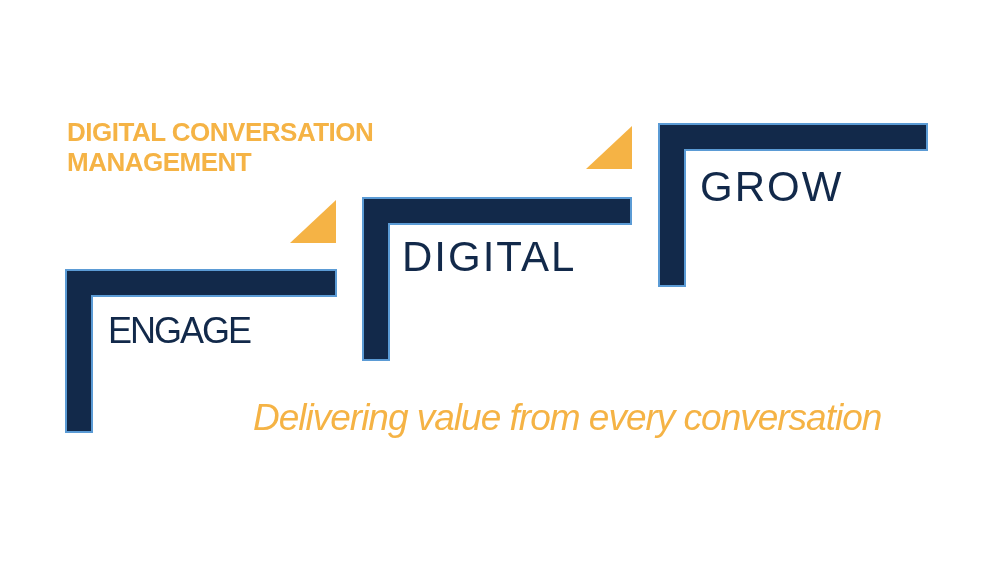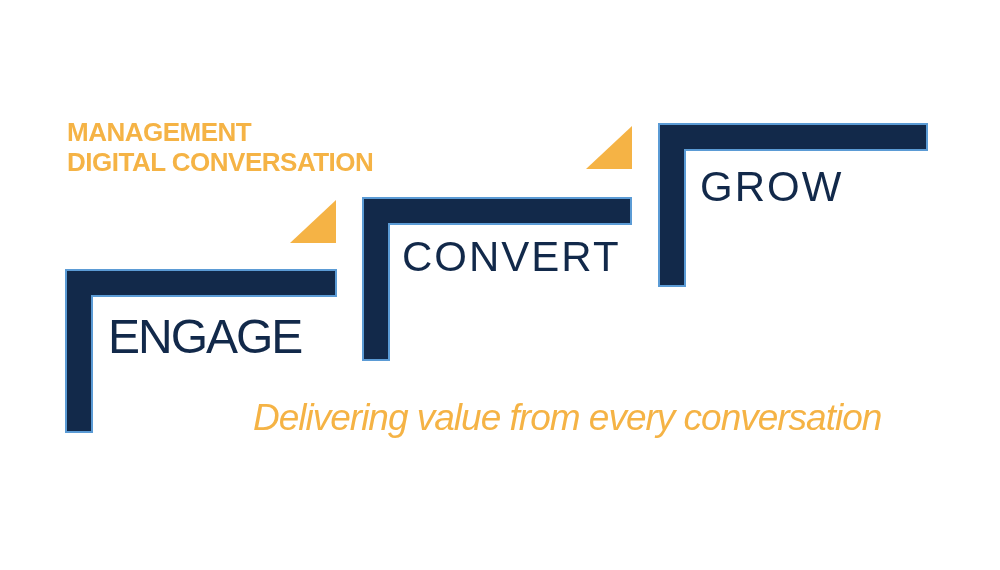--- a/index.html
+++ b/index.html
@@ -62,8 +62,8 @@
 <div class="slide">
 
   <div class="heading">
+    <div>DIGITAL CONVERSATION</div>
     <div>MANAGEMENT</div>
-    <div>DIGITAL CONVERSATION</div>
   </div>
 
   <div class="step" style="left:65px;top:269px;">

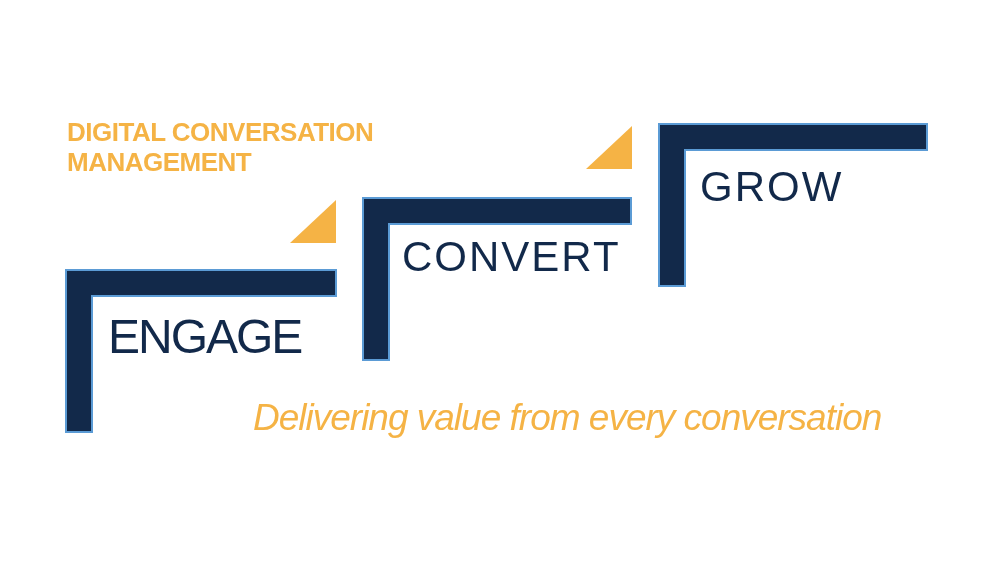--- a/index.html
+++ b/index.html
@@ -80,7 +80,7 @@
       <path d="M1,1 H269 V27 H27 V163 H1 Z"></path>
     </svg>
   </div>
-  <div class="step-label label-convert">CONVERT</div>
+  <div class="step-label label-convert">DIGITAL</div>
 
   <div class="triangle triangle-2"></div>
 

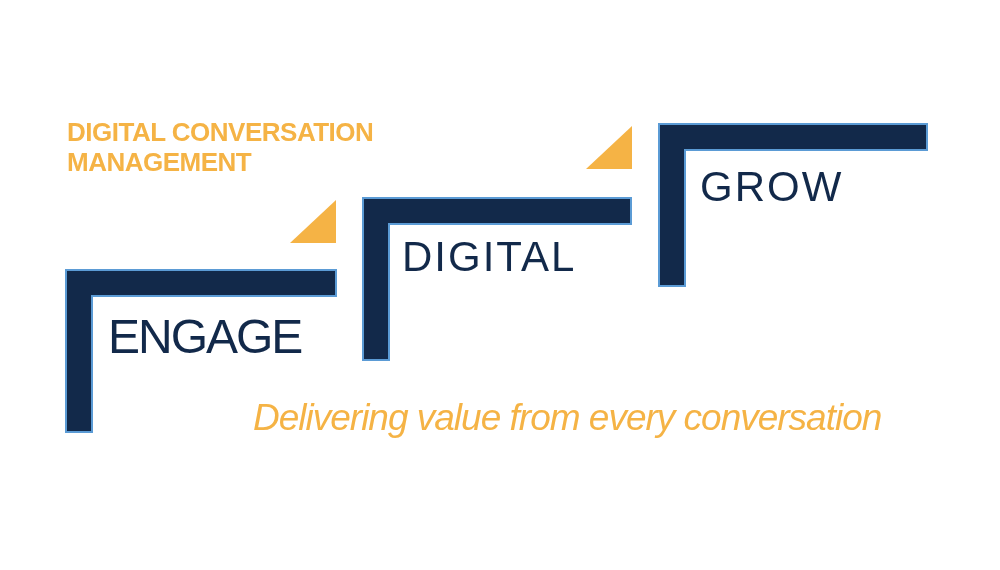--- a/index.html
+++ b/index.html
@@ -37,7 +37,7 @@
     line-height:1;
     white-space:nowrap;
   }
-  .label-engage{left:108px;top:313px;font-size:48px;letter-spacing:-2px;}
+  .label-engage{left:108px;top:313px;font-size:36px;letter-spacing:-2px;}
   .label-convert{left:402px;top:236px;font-size:42px;letter-spacing:2px;}
   .label-grow{left:700px;top:166px;font-size:42px;letter-spacing:2px;}
   .triangle{

